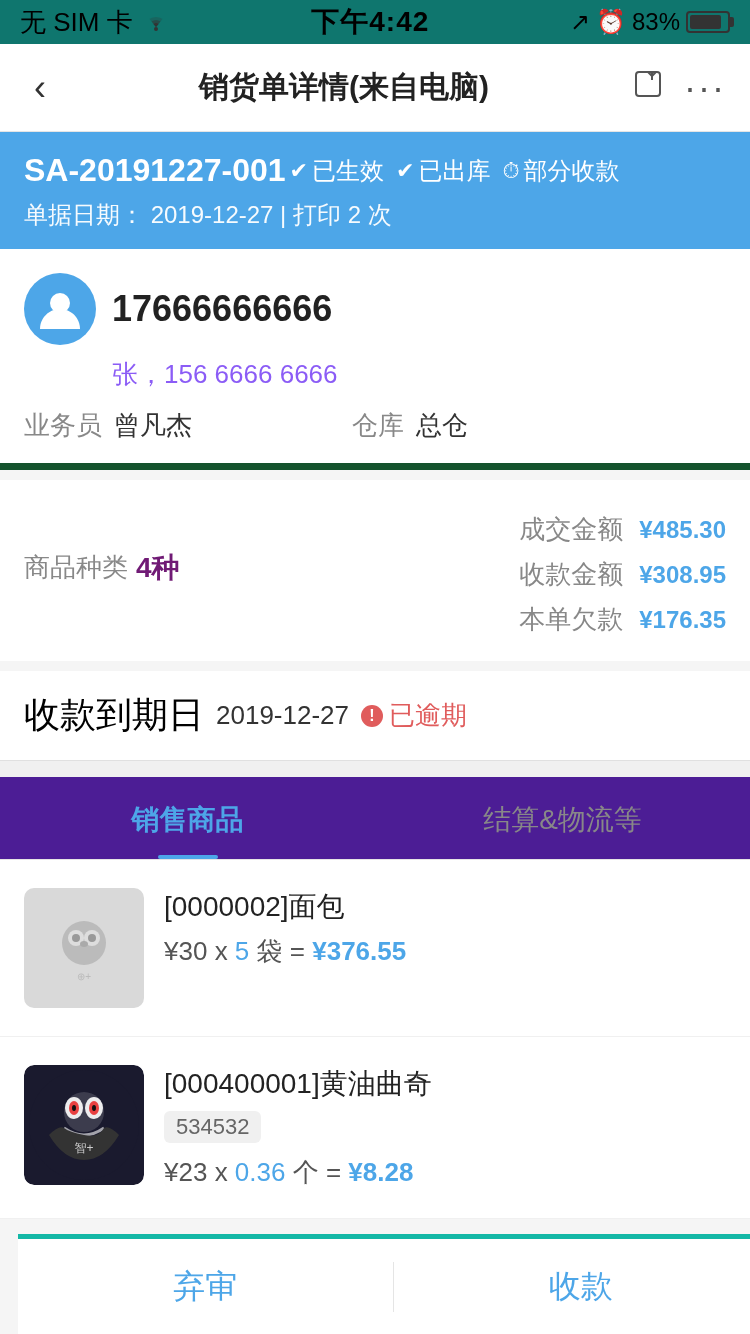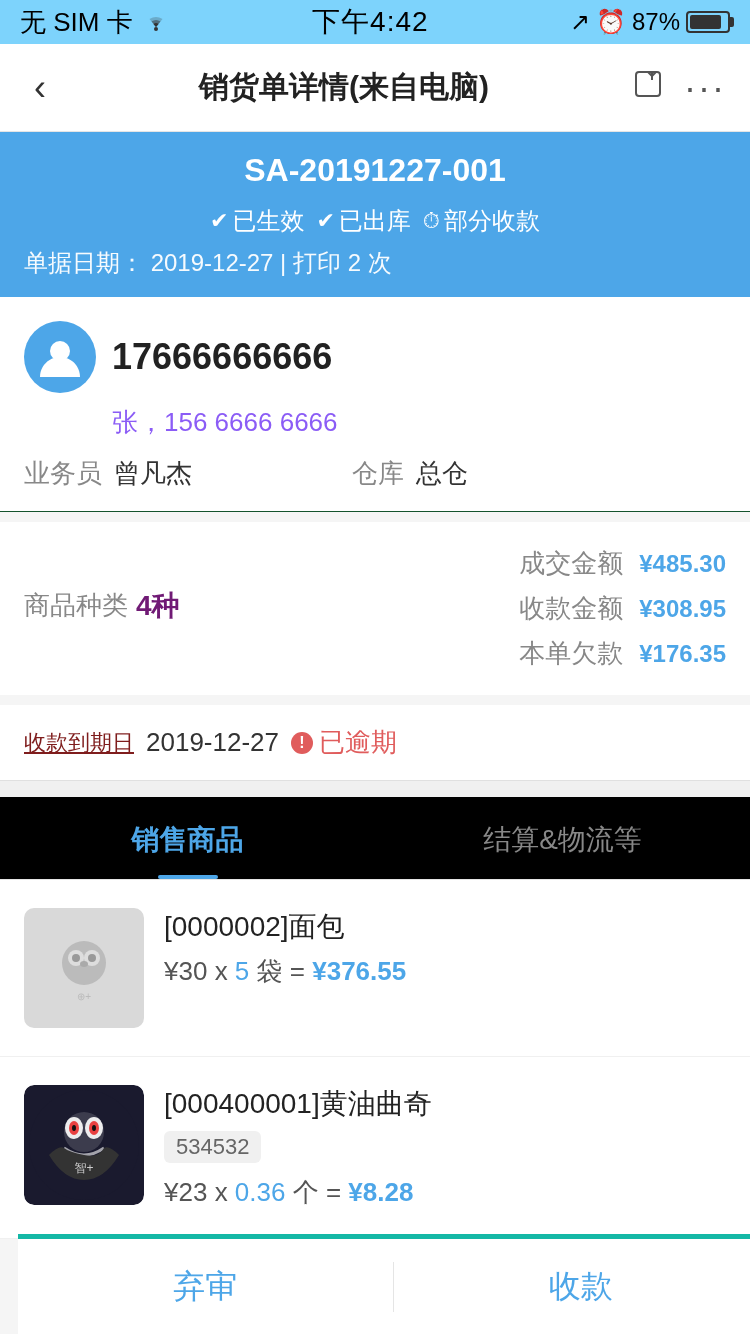--- a/index.html
+++ b/index.html
@@ -15,7 +15,7 @@
     
     .status-bar {
       height: 44px;
-      background: #7dd3fc;
+      background: #0f766e;
       display: flex;
       align-items: center;
       justify-content: space-between;

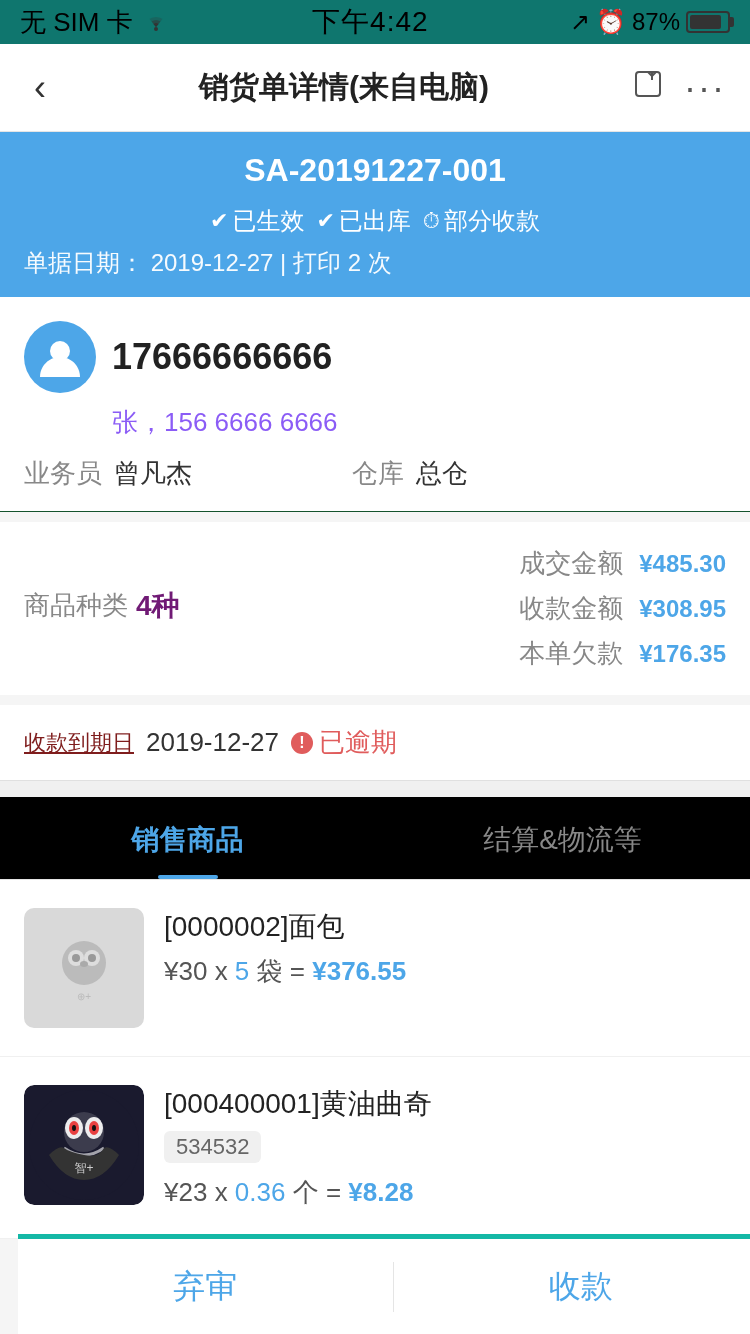--- a/index.html
+++ b/index.html
@@ -31,7 +31,7 @@
     }
     .status-center {
       font-size: 28px;
-      font-weight: 400;
+      font-weight: 700;
       letter-spacing: 1px;
     }
     .status-right {

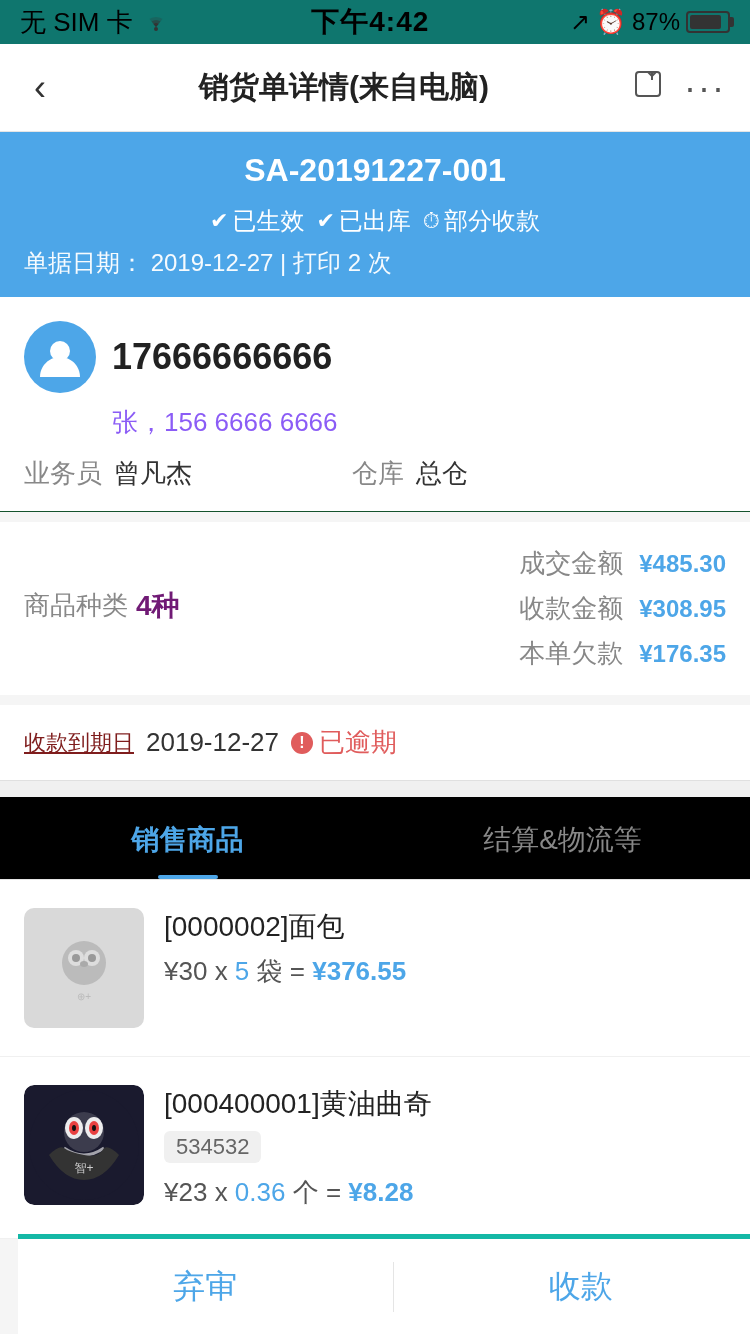--- a/index.html
+++ b/index.html
@@ -429,7 +429,7 @@
   <div class="status-right">
     <span>↗</span>
     <span>⏰</span>
-    <span>87%</span>
+    <span>83%</span>
     <span class="battery">
       <span class="battery-fill"></span>
     </span>

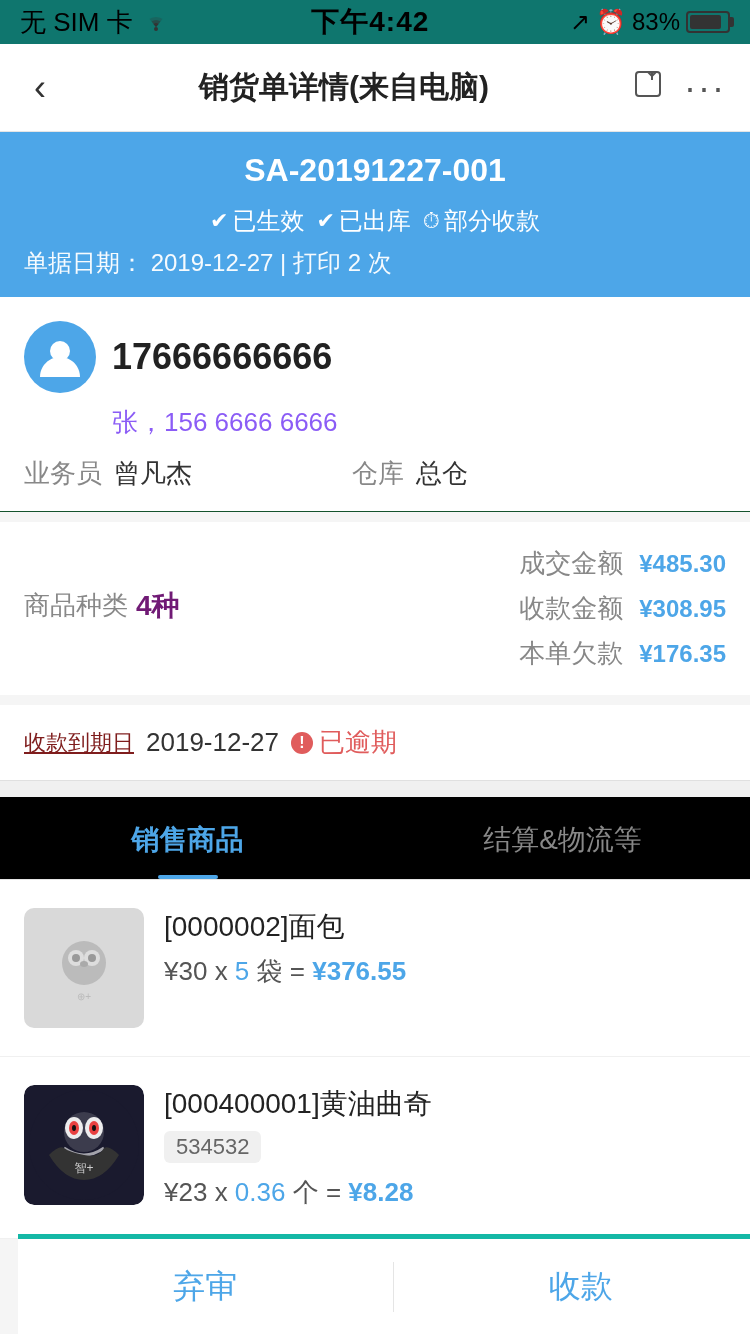--- a/index.html
+++ b/index.html
@@ -108,9 +108,8 @@
     .banner-top {
       display: flex;
       align-items: center;
-      gap: 16px;
+      gap: 4px;
       margin-bottom: 10px;
-      flex-direction: column;
     }
     .order-id {
       font-size: 32px;

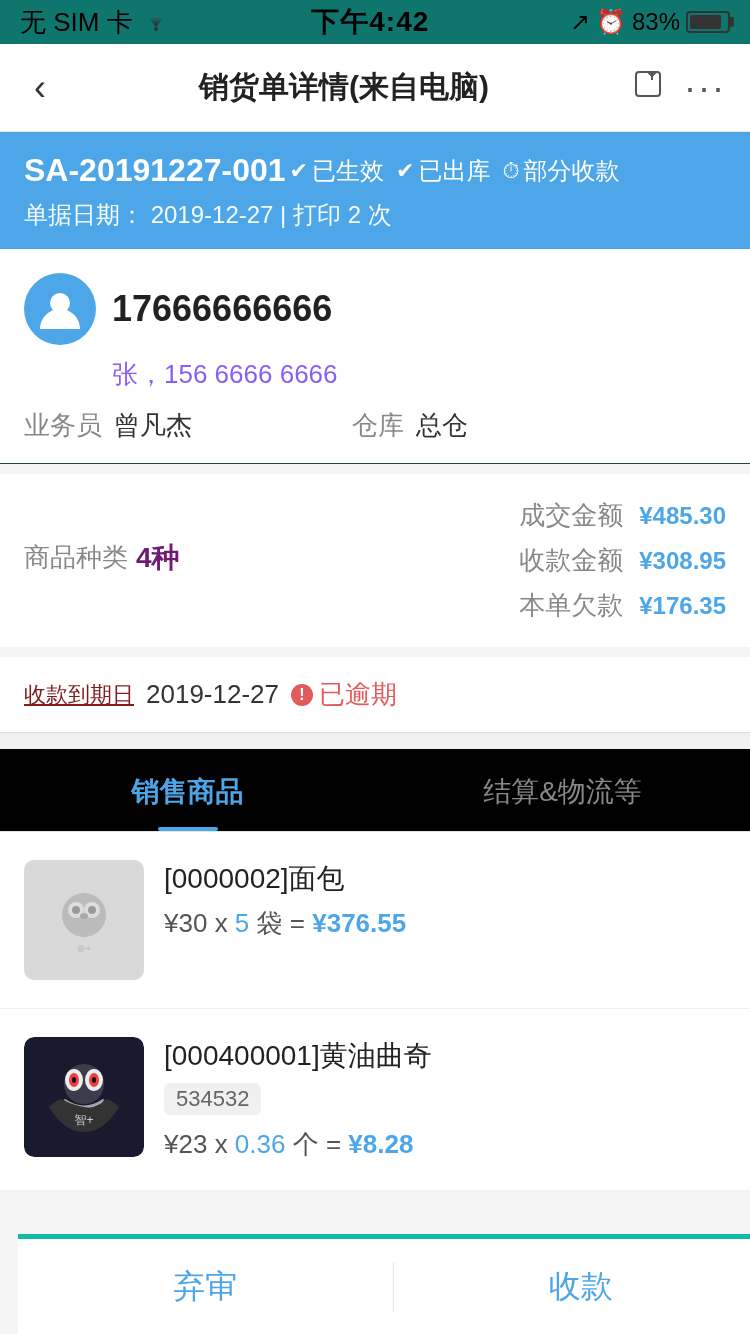--- a/index.html
+++ b/index.html
@@ -141,7 +141,7 @@
       background: #fff;
       padding: 24px 24px 20px;
       margin-bottom: 10px;
-      border-bottom: 1px solid #14532d;
+      border-bottom: 7px solid #14532d;
     }
     .customer-top {
       display: flex;

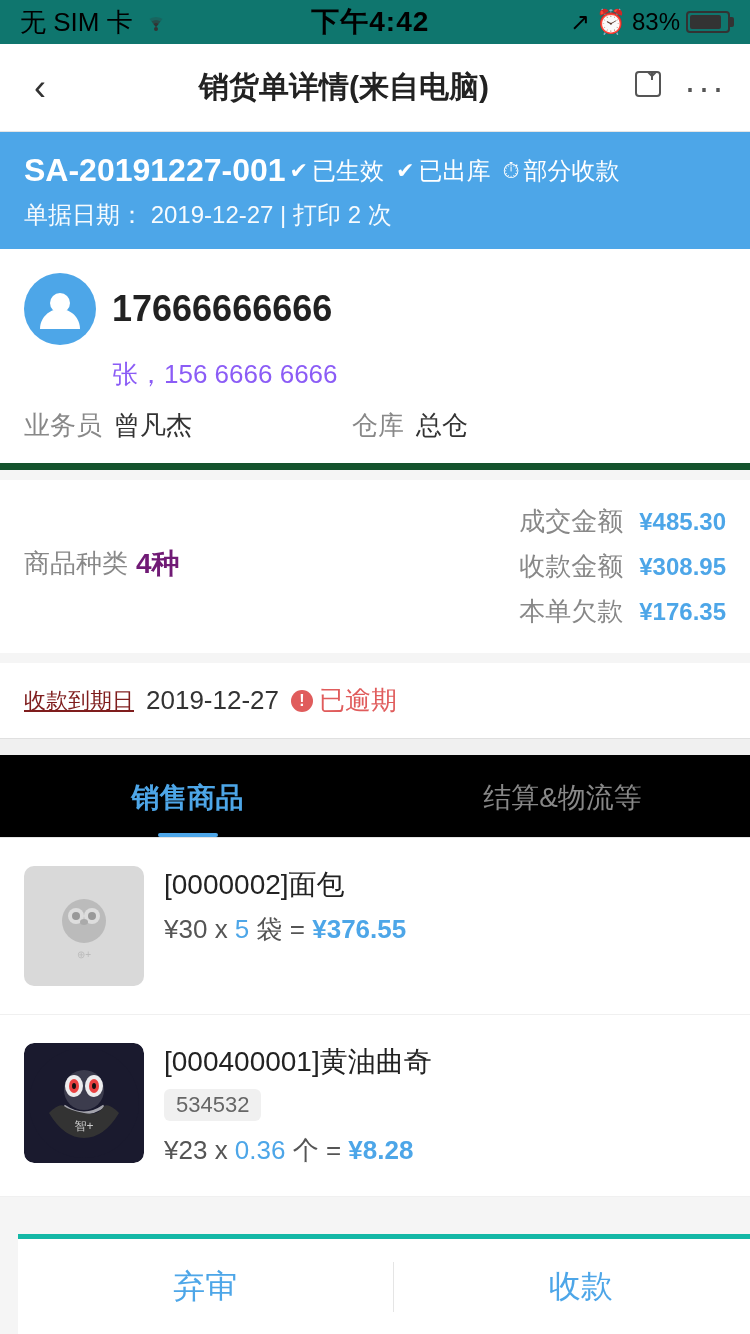--- a/index.html
+++ b/index.html
@@ -220,6 +220,7 @@
       flex-direction: column;
       align-items: flex-end;
       gap: 10px;
+      margin-top: 8px;
     }
     .amount-row {
       display: flex;

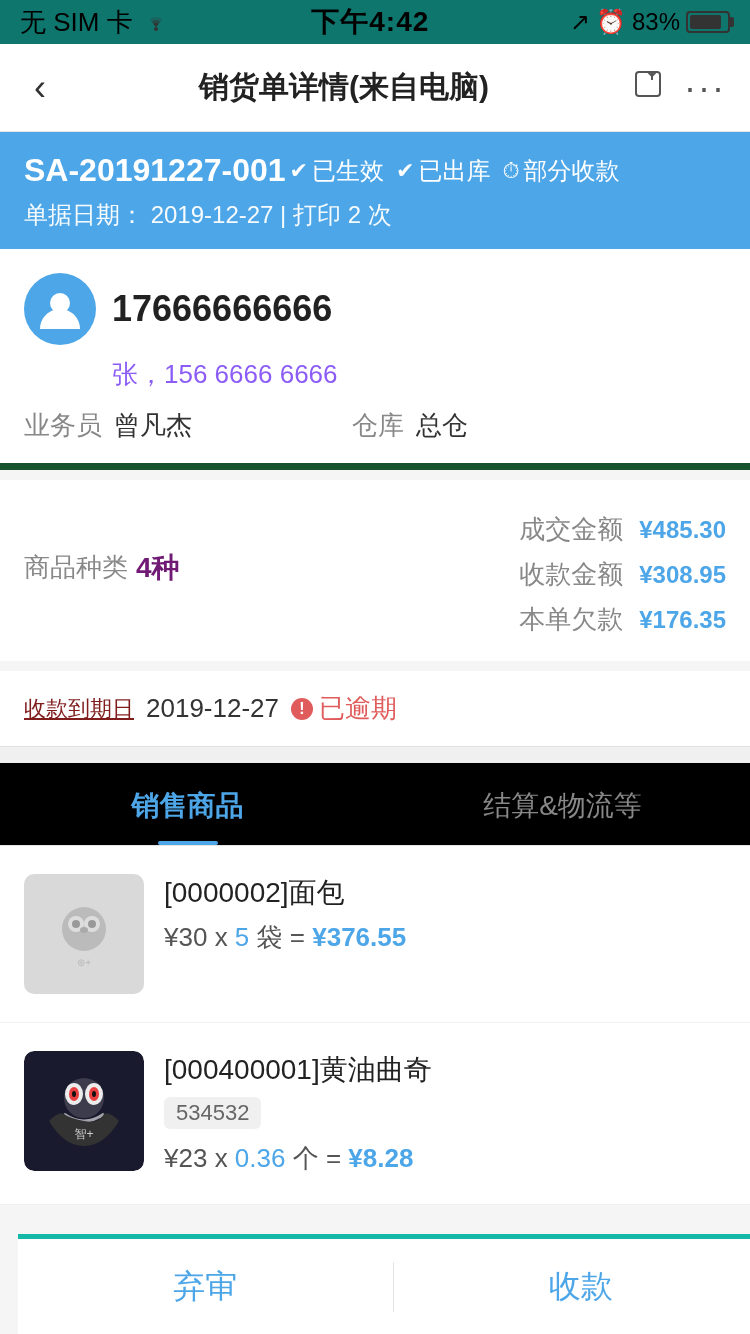--- a/index.html
+++ b/index.html
@@ -242,9 +242,8 @@
       gap: 12px;
     }
     .due-label {
-      font-size: 22px;
-      color: #7f1d1d;
-      text-decoration: underline;
+      font-size: 36px;
+      color: #000000;
     }
     .due-date {
       font-size: 26px;

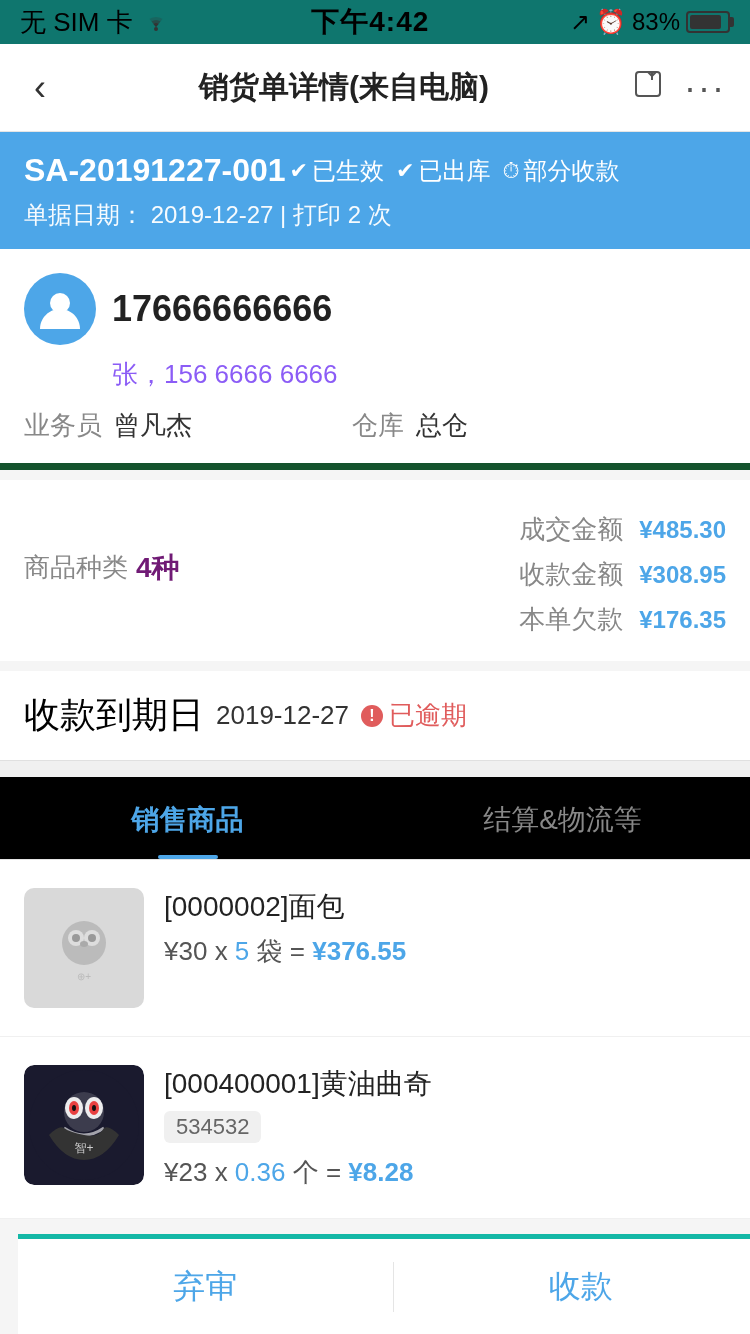--- a/index.html
+++ b/index.html
@@ -278,7 +278,7 @@
 
     
     .tabs-container {
-      background: #000000;
+      background: #4c1d95;
       display: flex;
       border-bottom: 1px solid #e5e5e5;
     }

